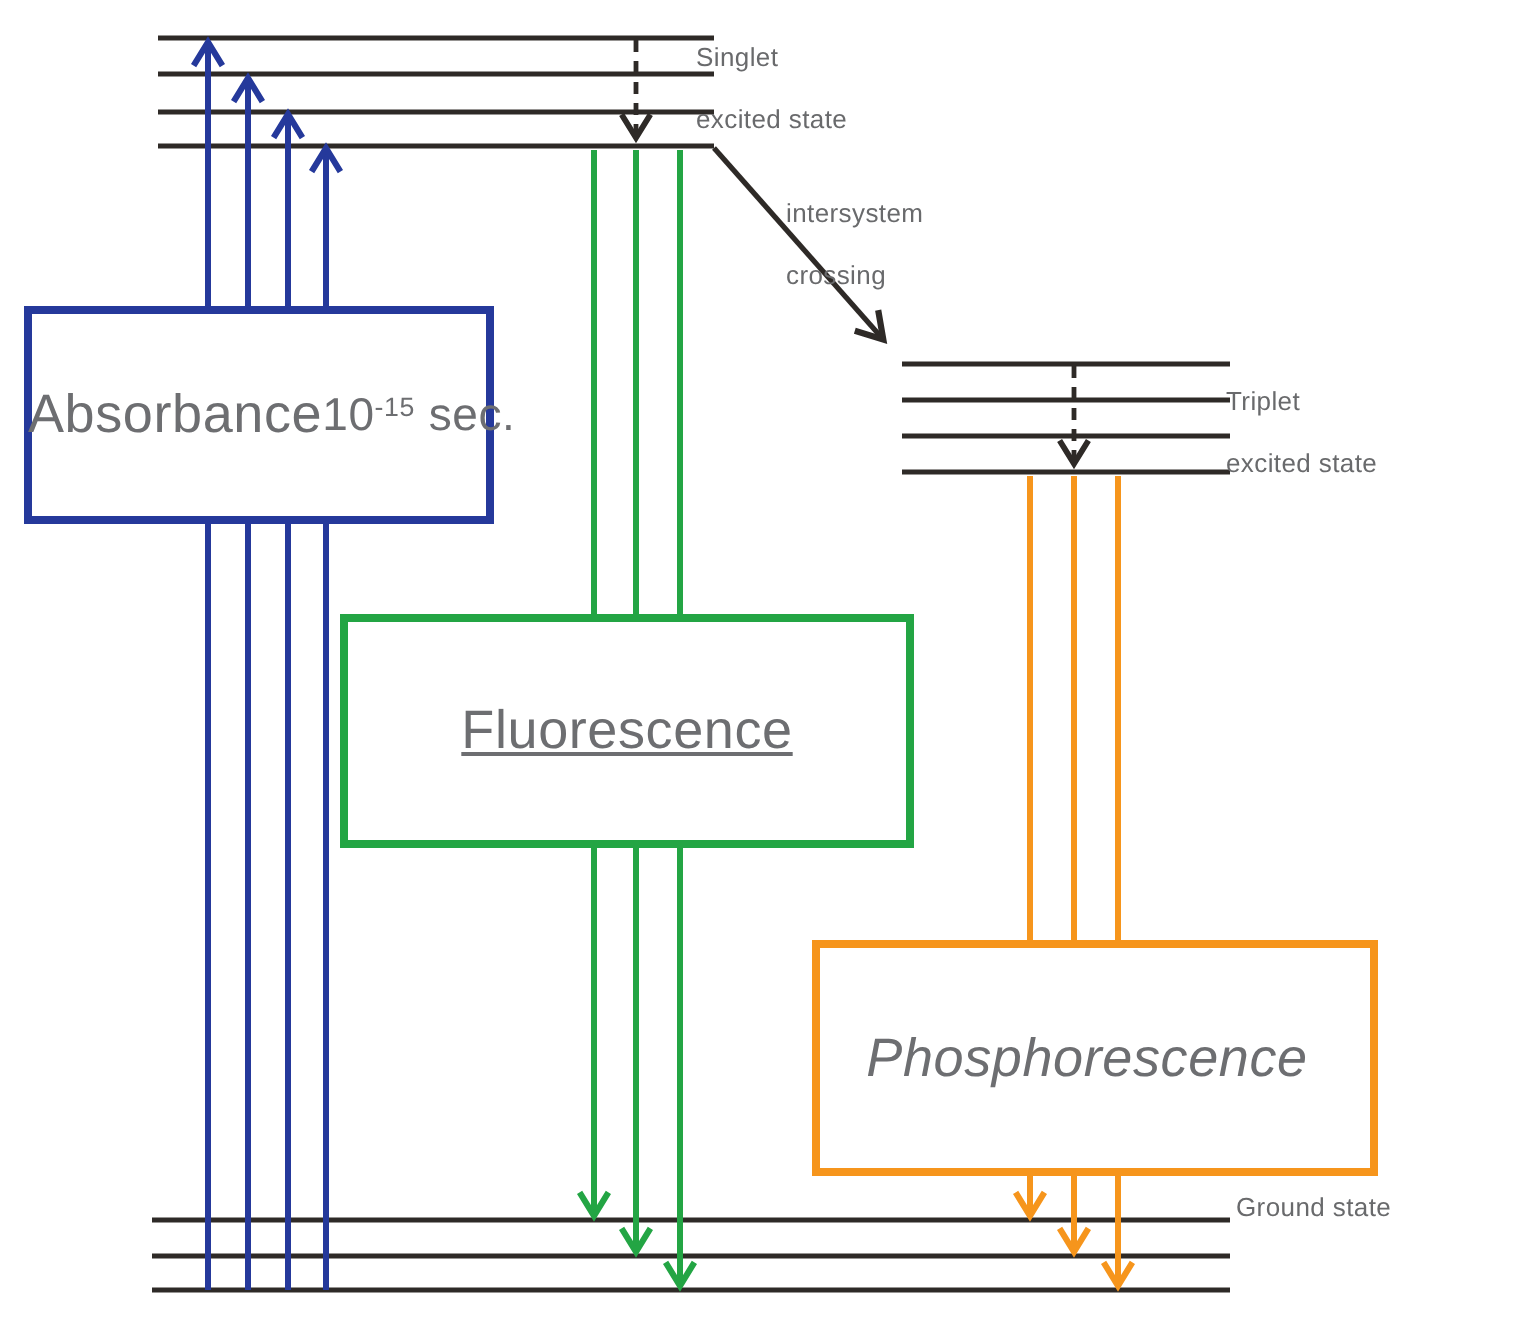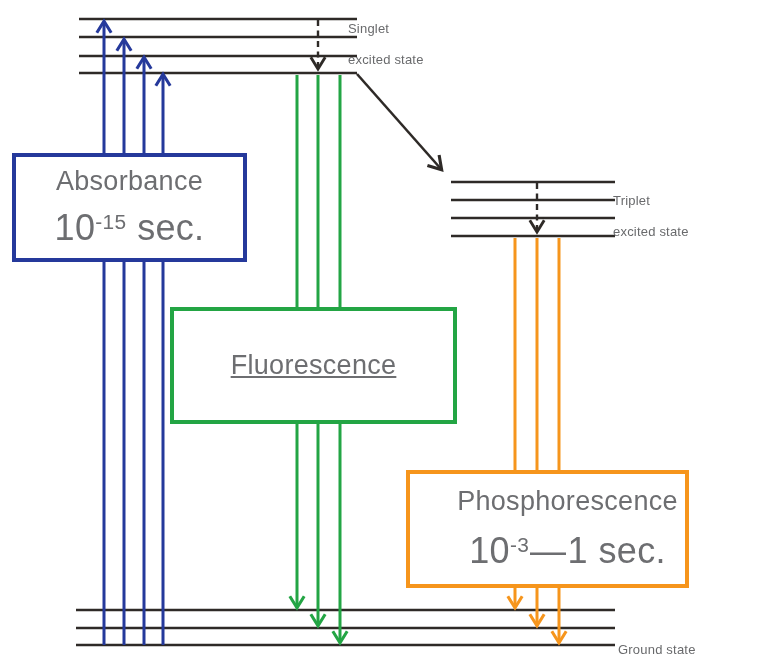--- a/index.html
+++ b/index.html
@@ -124,6 +124,10 @@
     <div>excited state</div>
   </div>
 
+  <div class="label" style="left:393px;top:91px;width:170px;">
+    <div>intersystem</div>
+    <div>crossing</div>
+  </div>
 
   <div class="label" style="left:613px;top:185px;width:165px;">
     <div>Triplet</div>

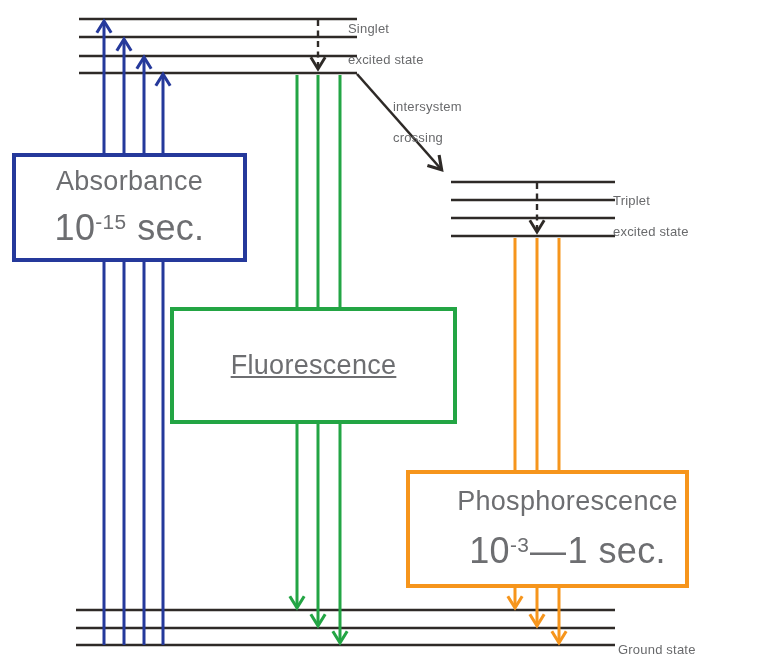--- a/index.html
+++ b/index.html
@@ -21,7 +21,7 @@
   .box-text{
     position:absolute;
     display:flex;
-    flex-direction:column;
+    flex-direction:row;
     align-items:center;
     justify-content:space-evenly;
     color:#6d6e71;

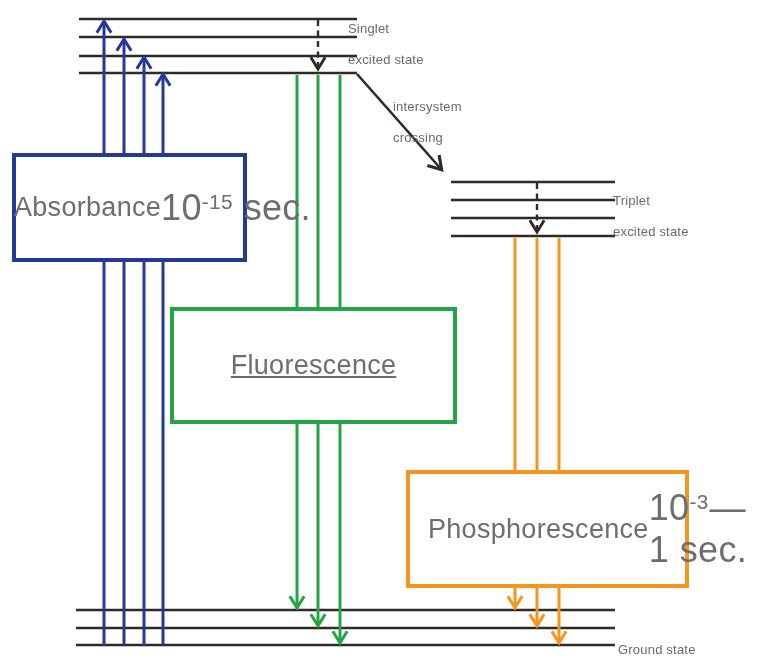--- a/index.html
+++ b/index.html
@@ -28,7 +28,7 @@
     text-align:center;
   }
   .box-name{font-size:27px;letter-spacing:0.3px;}
-  .time{font-size:36px;letter-spacing:0.3px;}
+  .time{font-size:23px;letter-spacing:0.3px;}
   .sup{font-size:0.58em;vertical-align:0.52em;}
   .dash{margin:0 1px;}
   .unit{margin-left:0.30em;}

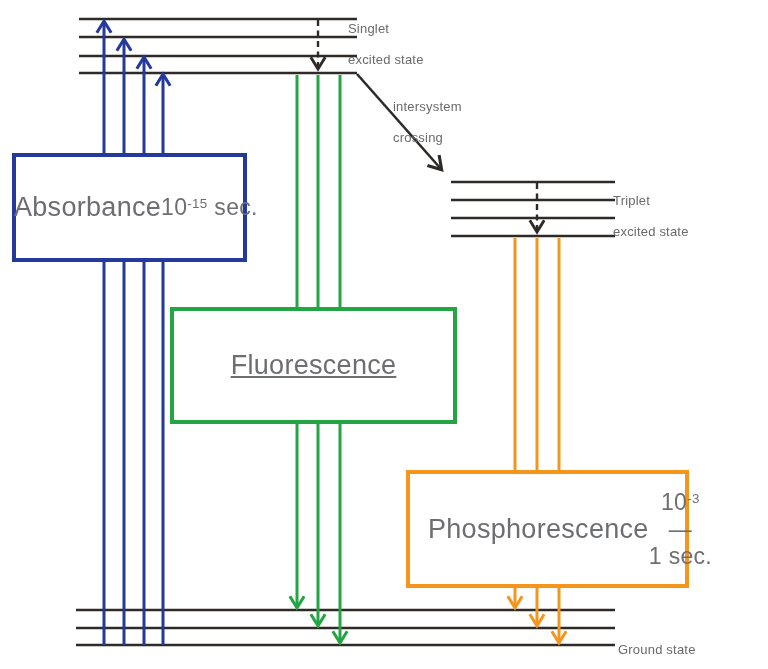--- a/index.html
+++ b/index.html
@@ -116,7 +116,6 @@
 
   <div class="box-text" style="left:428px;top:472px;width:279px;height:114px;">
     <div class="box-name">Phosphorescence</div>
-    <div class="time"><span>10</span><span class="sup">-3</span><span class="dash">—</span><span>1</span><span class="unit">sec.</span></div>
   </div>
 
   <div class="label" style="left:348px;top:13px;width:170px;">

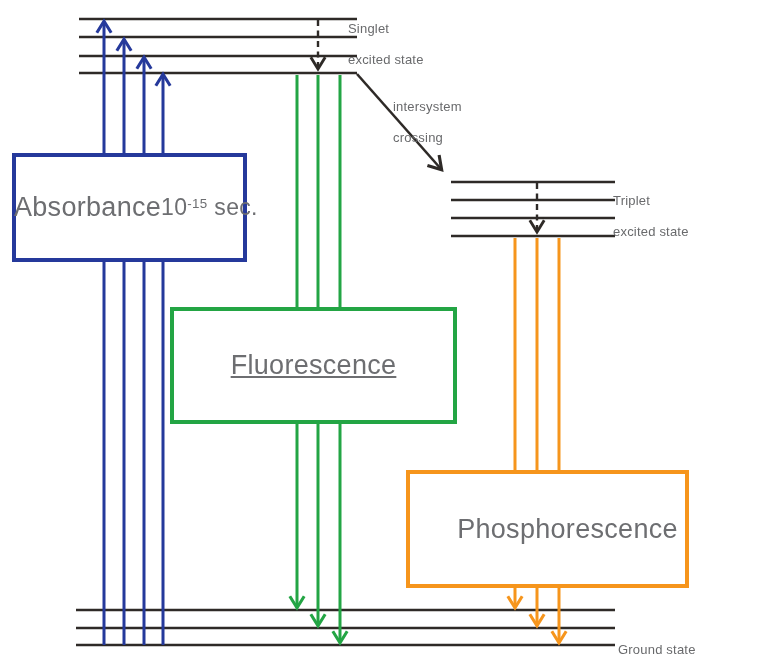--- a/index.html
+++ b/index.html
@@ -114,7 +114,7 @@
     <div class="box-name">Fluorescence</div>
   </div>
 
-  <div class="box-text" style="left:428px;top:472px;width:279px;height:114px;">
+  <div class="box-text" style="left:404px;top:472px;width:279px;height:114px;font-style:italic;">
     <div class="box-name">Phosphorescence</div>
   </div>
 

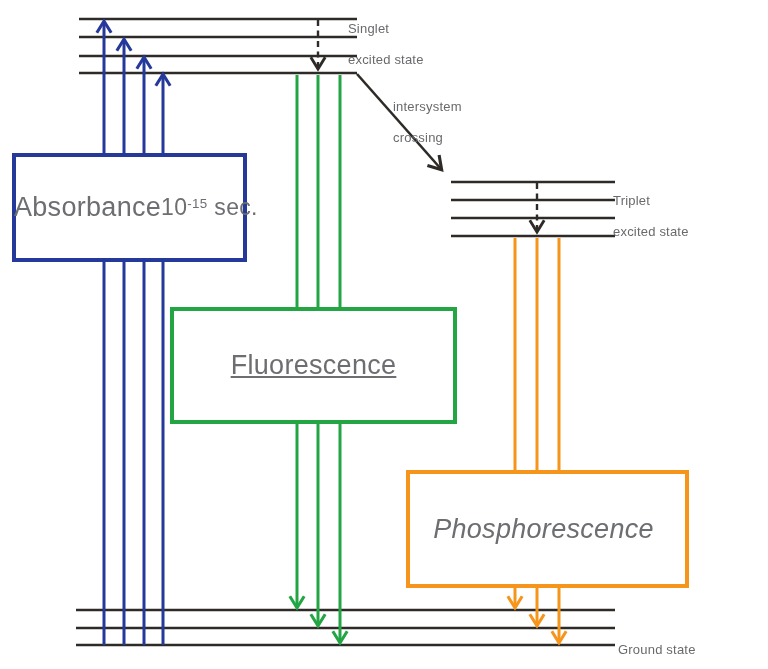--- a/index.html
+++ b/index.html
@@ -133,7 +133,7 @@
     <div>excited state</div>
   </div>
 
-  <div class="label" style="left:618px;top:634px;width:150px;">Ground state</div>
+  <div class="label" style="left:618px;top:588px;width:150px;">Ground state</div>
 
 </div>
 

